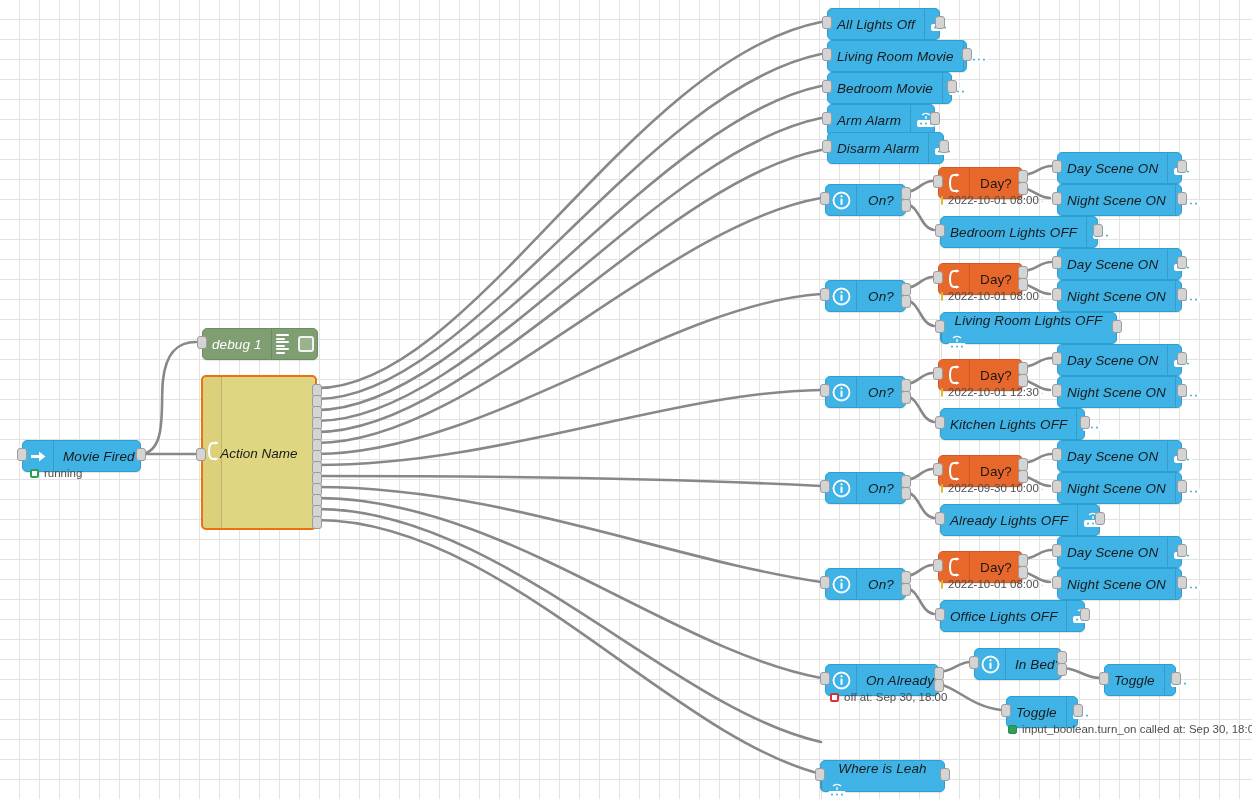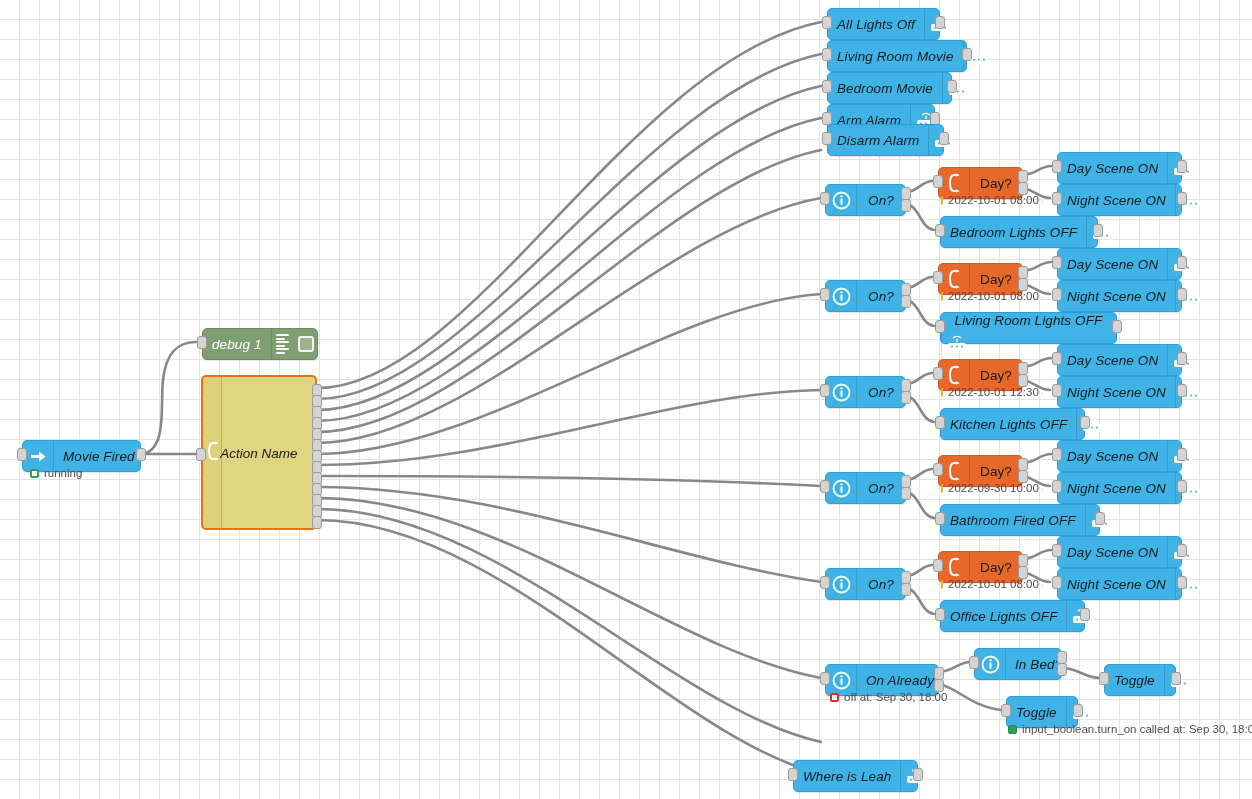--- a/index.html
+++ b/index.html
@@ -316,7 +316,7 @@
     <div class="port out" style="top:7px;"></div>
   </div>
 
-  <div class="node blue" style="left:827px;top:124px;width:117px;">
+  <div class="node blue" style="left:827px;top:132px;width:117px;">
     <div class="port in" style="top:7px;"></div>
     <div class="lbl">Disarm Alarm</div>
     <div class="iconbox right">

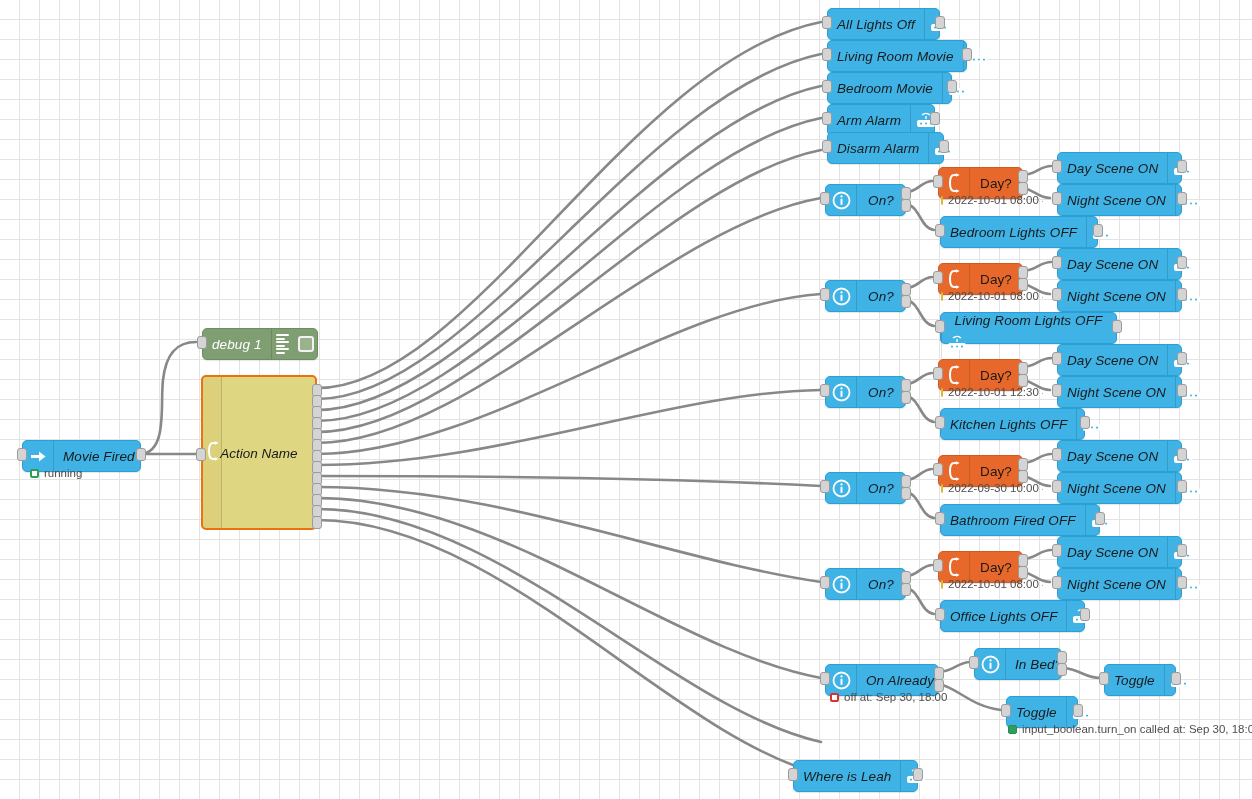--- a/index.html
+++ b/index.html
@@ -622,7 +622,7 @@
   </div>
   <div class="node blue" style="left:940px;top:504px;width:160px;">
     <div class="port in" style="top:7px;"></div>
-    <div class="lbl">Bathroom Fired OFF</div>
+    <div class="lbl">Already Lights OFF</div>
     <div class="iconbox right">
       <svg width="20" height="16" viewBox="0 0 20 16">
           <path d="M3,8 h14 a2,2 0 0 1 2,2 v3 a2,2 0 0 1 -2,2 h-14 a2,2 0 0 1 -2,-2 v-3 a2,2 0 0 1 2,-2 z" fill="#fff"></path>

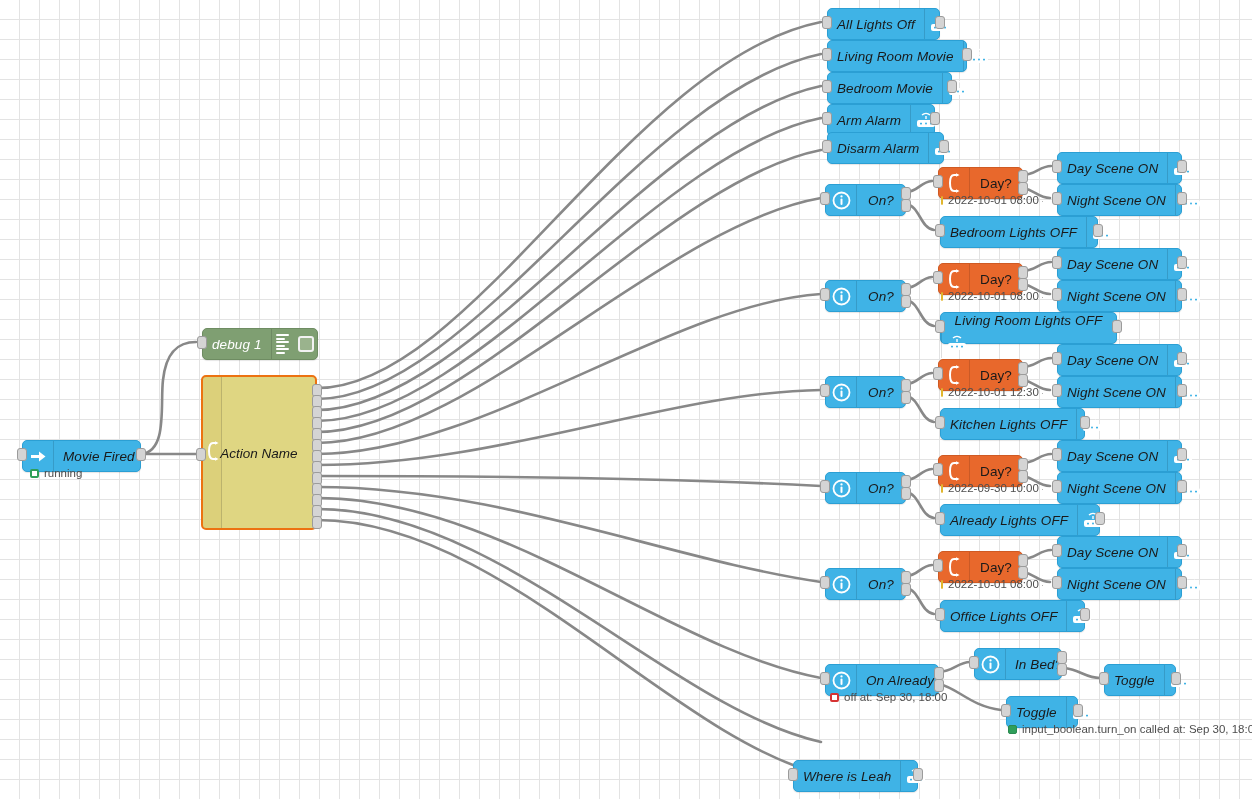--- a/index.html
+++ b/index.html
@@ -781,7 +781,7 @@
   </div>
 
 
-  <div class="node blue" style="left:793px;top:760px;width:125px;">
+  <div class="node blue" style="left:820px;top:760px;width:125px;flex-direction:column;">
     <div class="port in" style="top:7px;"></div>
     <div class="lbl">Where is Leah</div>
     <div class="iconbox right">

